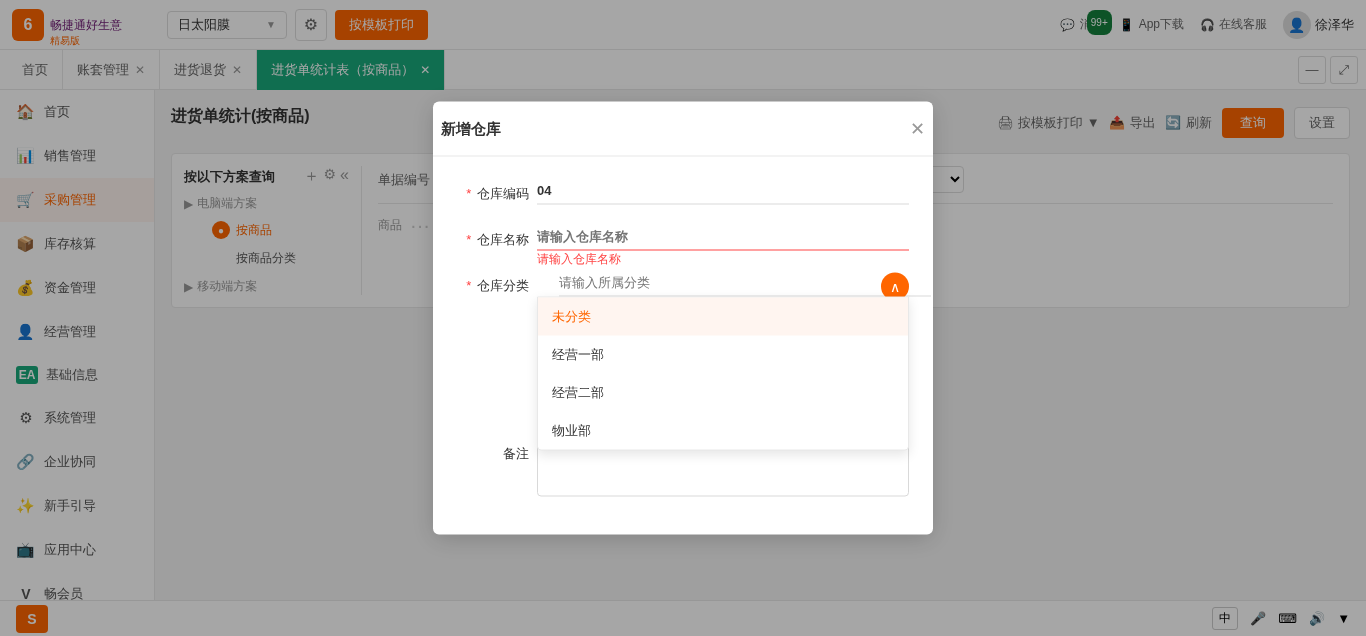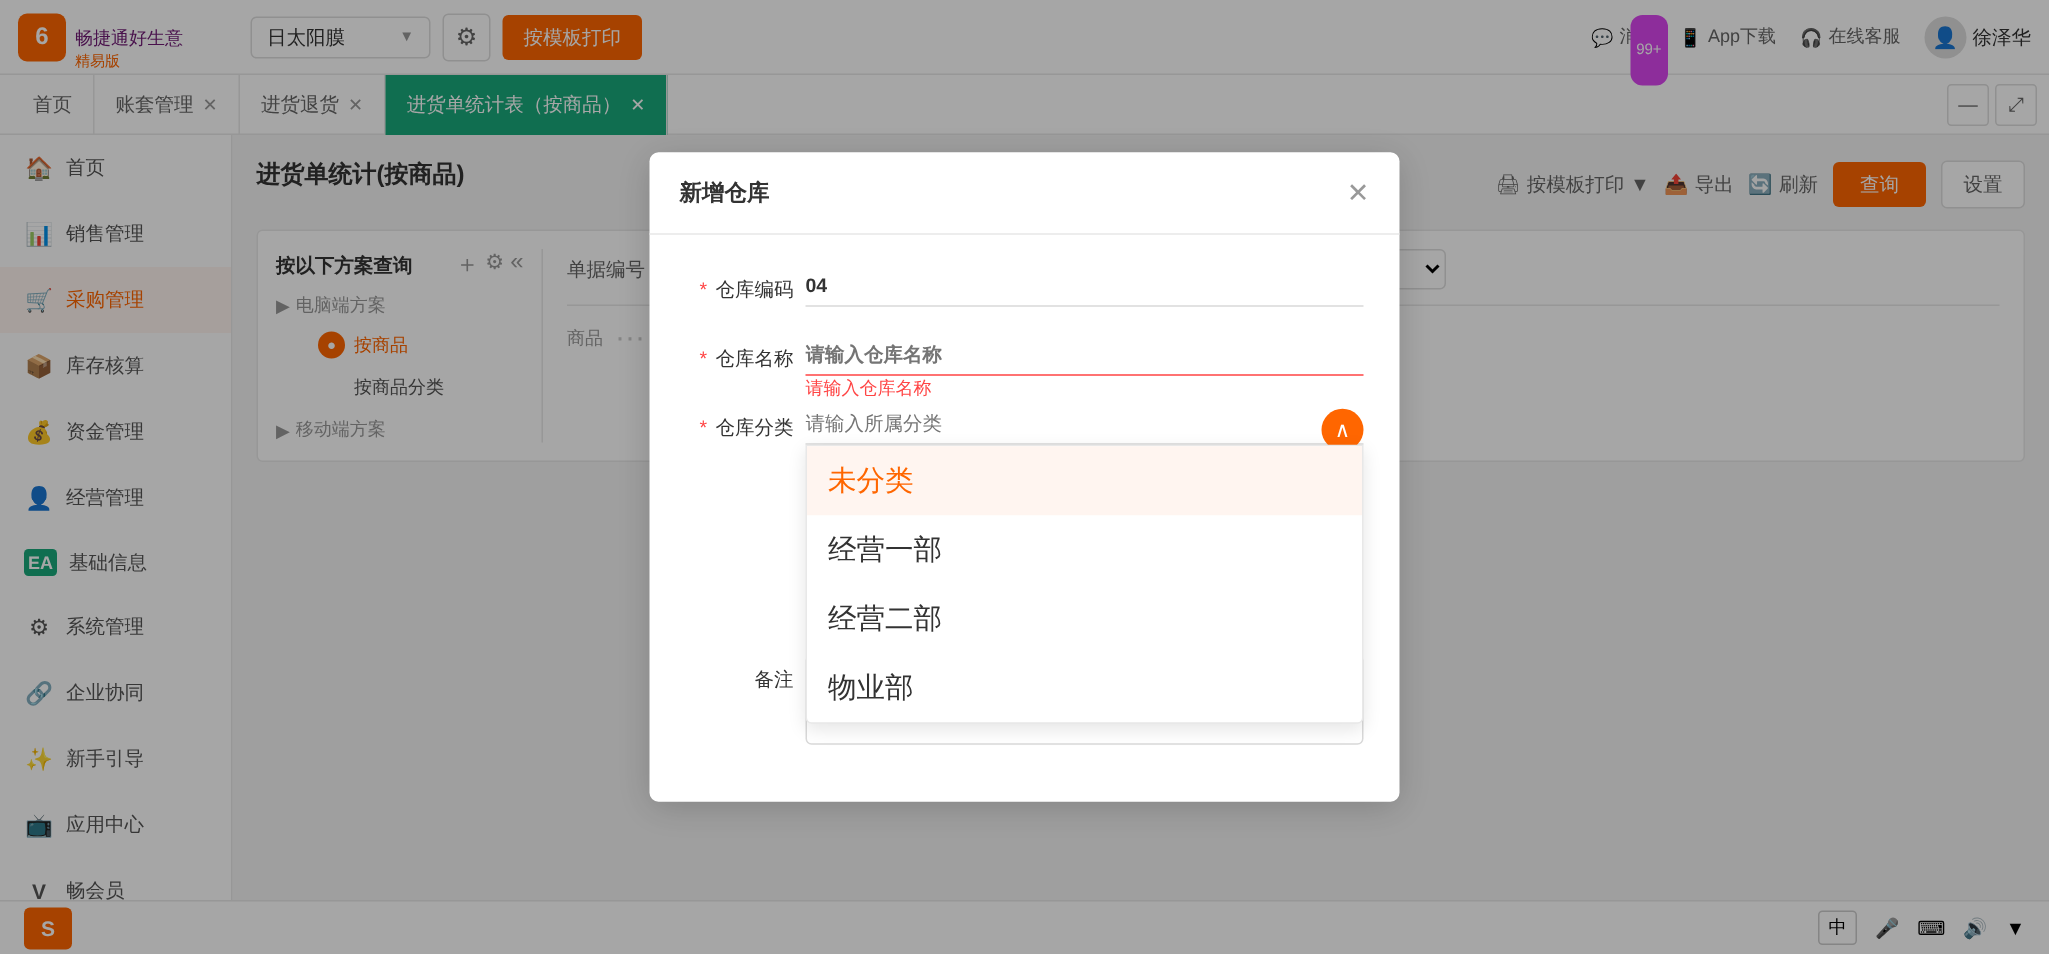--- a/index.html
+++ b/index.html
@@ -64,8 +64,8 @@
       cursor: pointer; color: #666; font-size: 12px; position: relative;
     }
     .badge {
-      background: #d946ef; color: #fff; font-size: 10px;
-      border-radius: 8px; padding: 18px 4px; position: absolute;
+      background: #15803d; color: #fff; font-size: 10px;
+      border-radius: 8px; padding: 7px 4px; position: absolute;
       top: -6px; right: -8px; min-width: 18px; text-align: center;
     }
     .user-avatar {

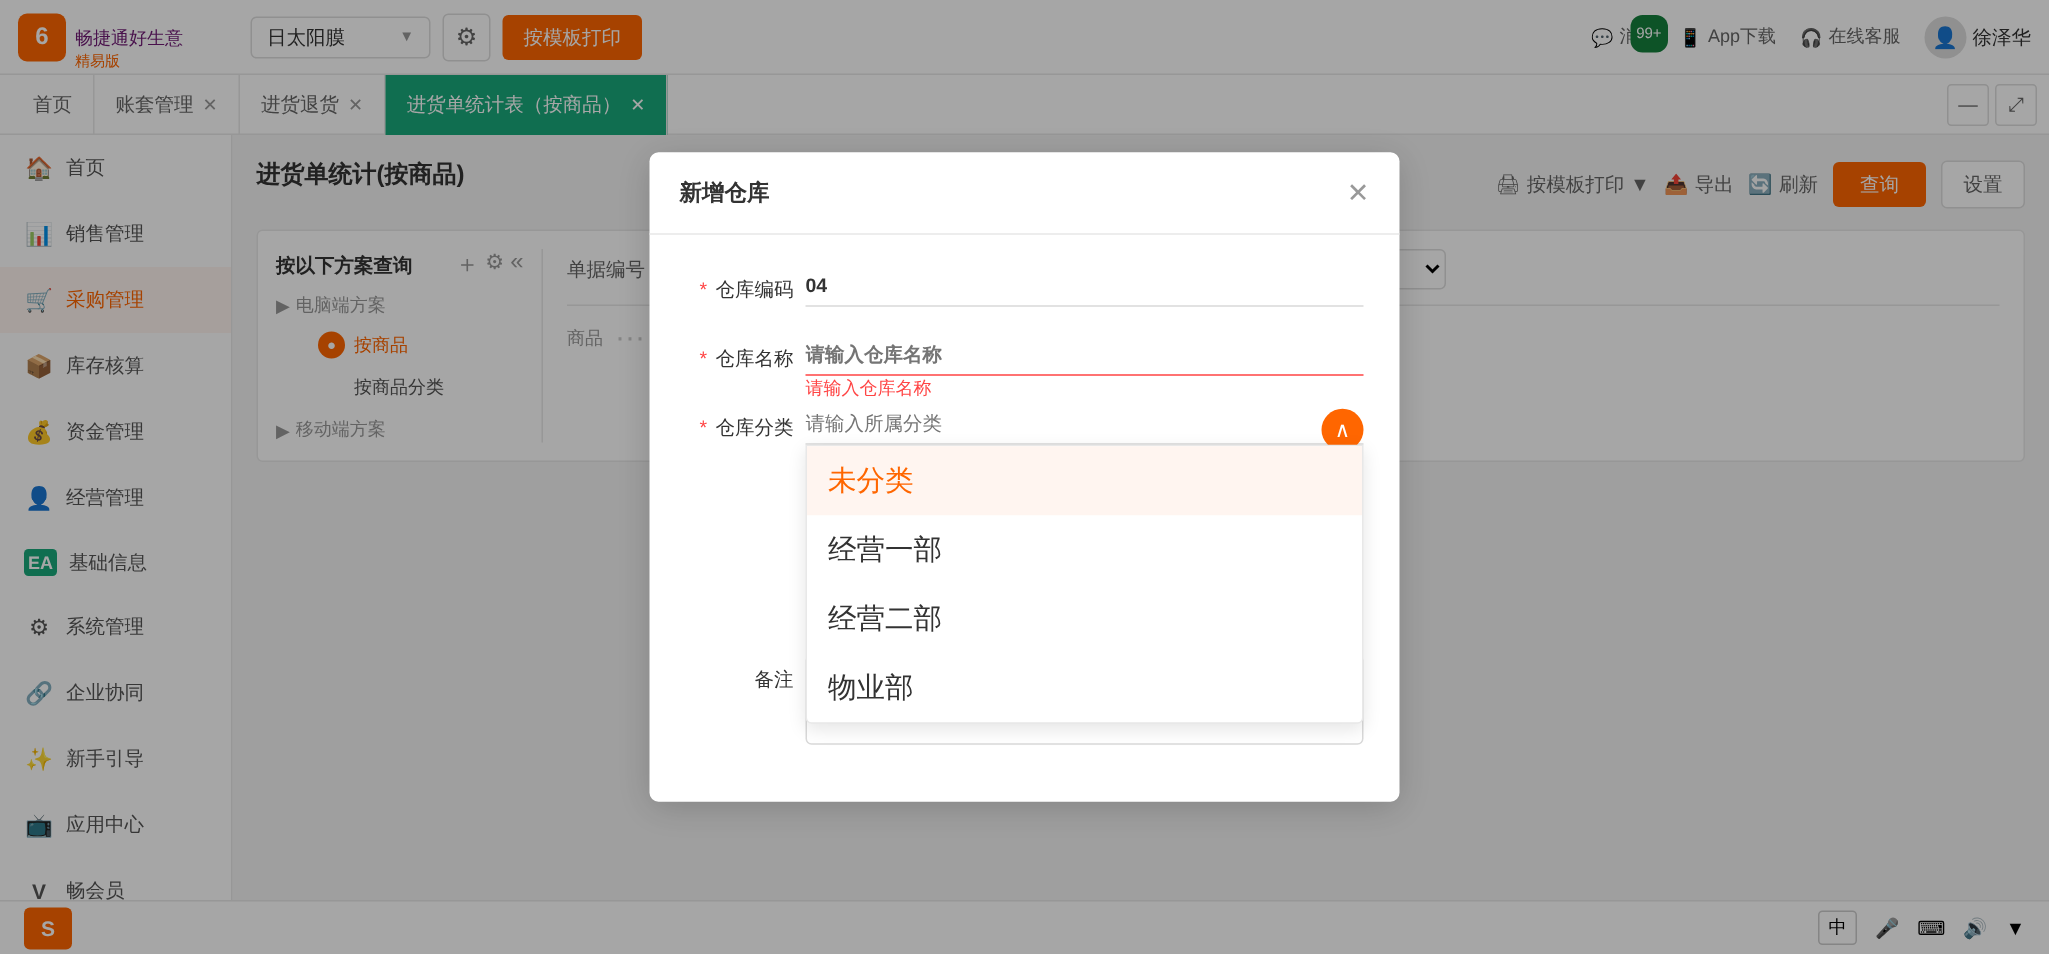--- a/index.html
+++ b/index.html
@@ -196,7 +196,7 @@
       overflow: visible;
     }
     .modal-header {
-      padding: 16px 20px;
+      padding: 16px 8px;
       border-bottom: 1px solid #e8e8e8;
       display: flex;
       align-items: center;

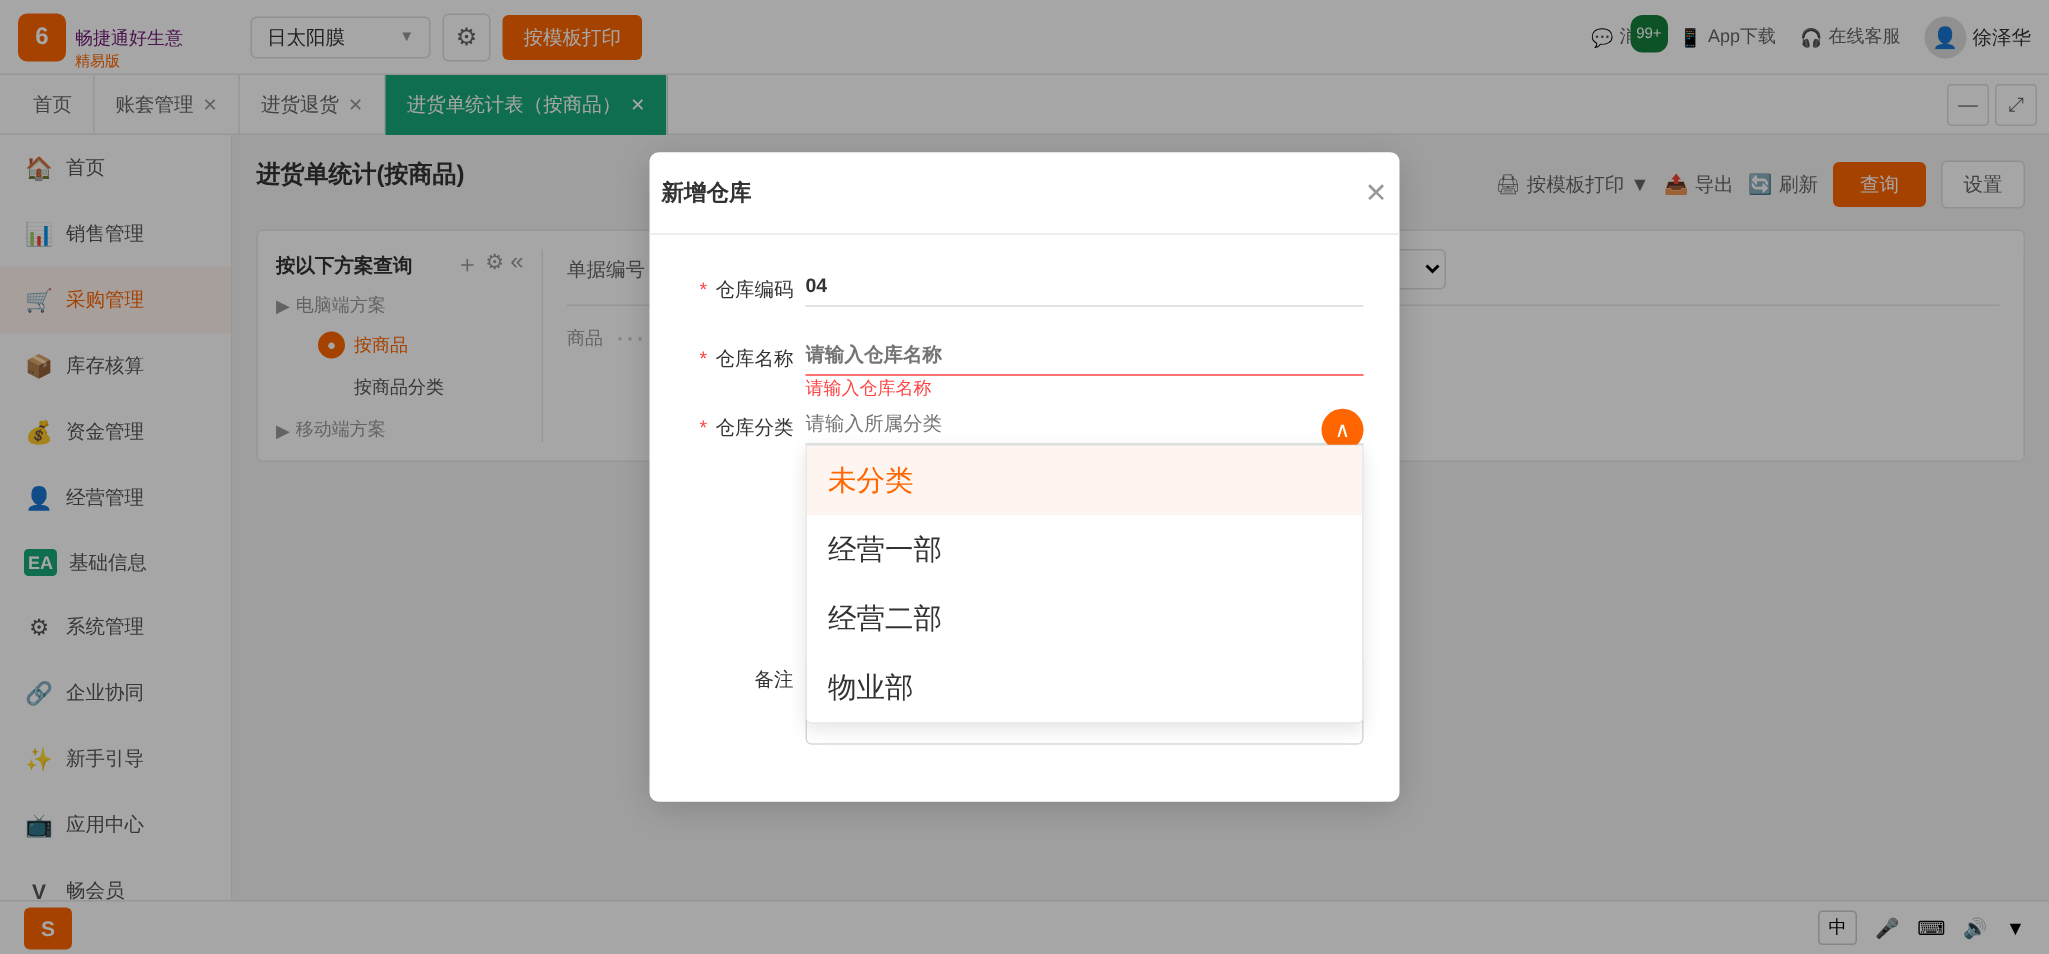--- a/index.html
+++ b/index.html
@@ -620,7 +620,7 @@
         <span>仓库分类</span>
       </div>
       <div style="flex:1;position:relative;">
-        <input class="category-input" style="width: 100%; border-top: none; border-right: none; border-left: none; border-image: initial; border-bottom: 1px solid rgb(217, 217, 217); padding: 6px 0px; font-size: 13px; outline: none; color: rgb(153, 153, 153);" placeholder="请输入所属分类">
+        <input class="category-input" style="width: 100%; border-top: none; border-right: none; border-left: none; border-image: initial; border-bottom: 1px solid rgb(217, 217, 217); padding: 6px 0px; font-size: 13px; outline: none; color: rgb(153, 153, 153); margin-left: 22px;" placeholder="请输入所属分类">
         <div class="category-arrow">∧</div>
         
         <div class="dropdown-list">

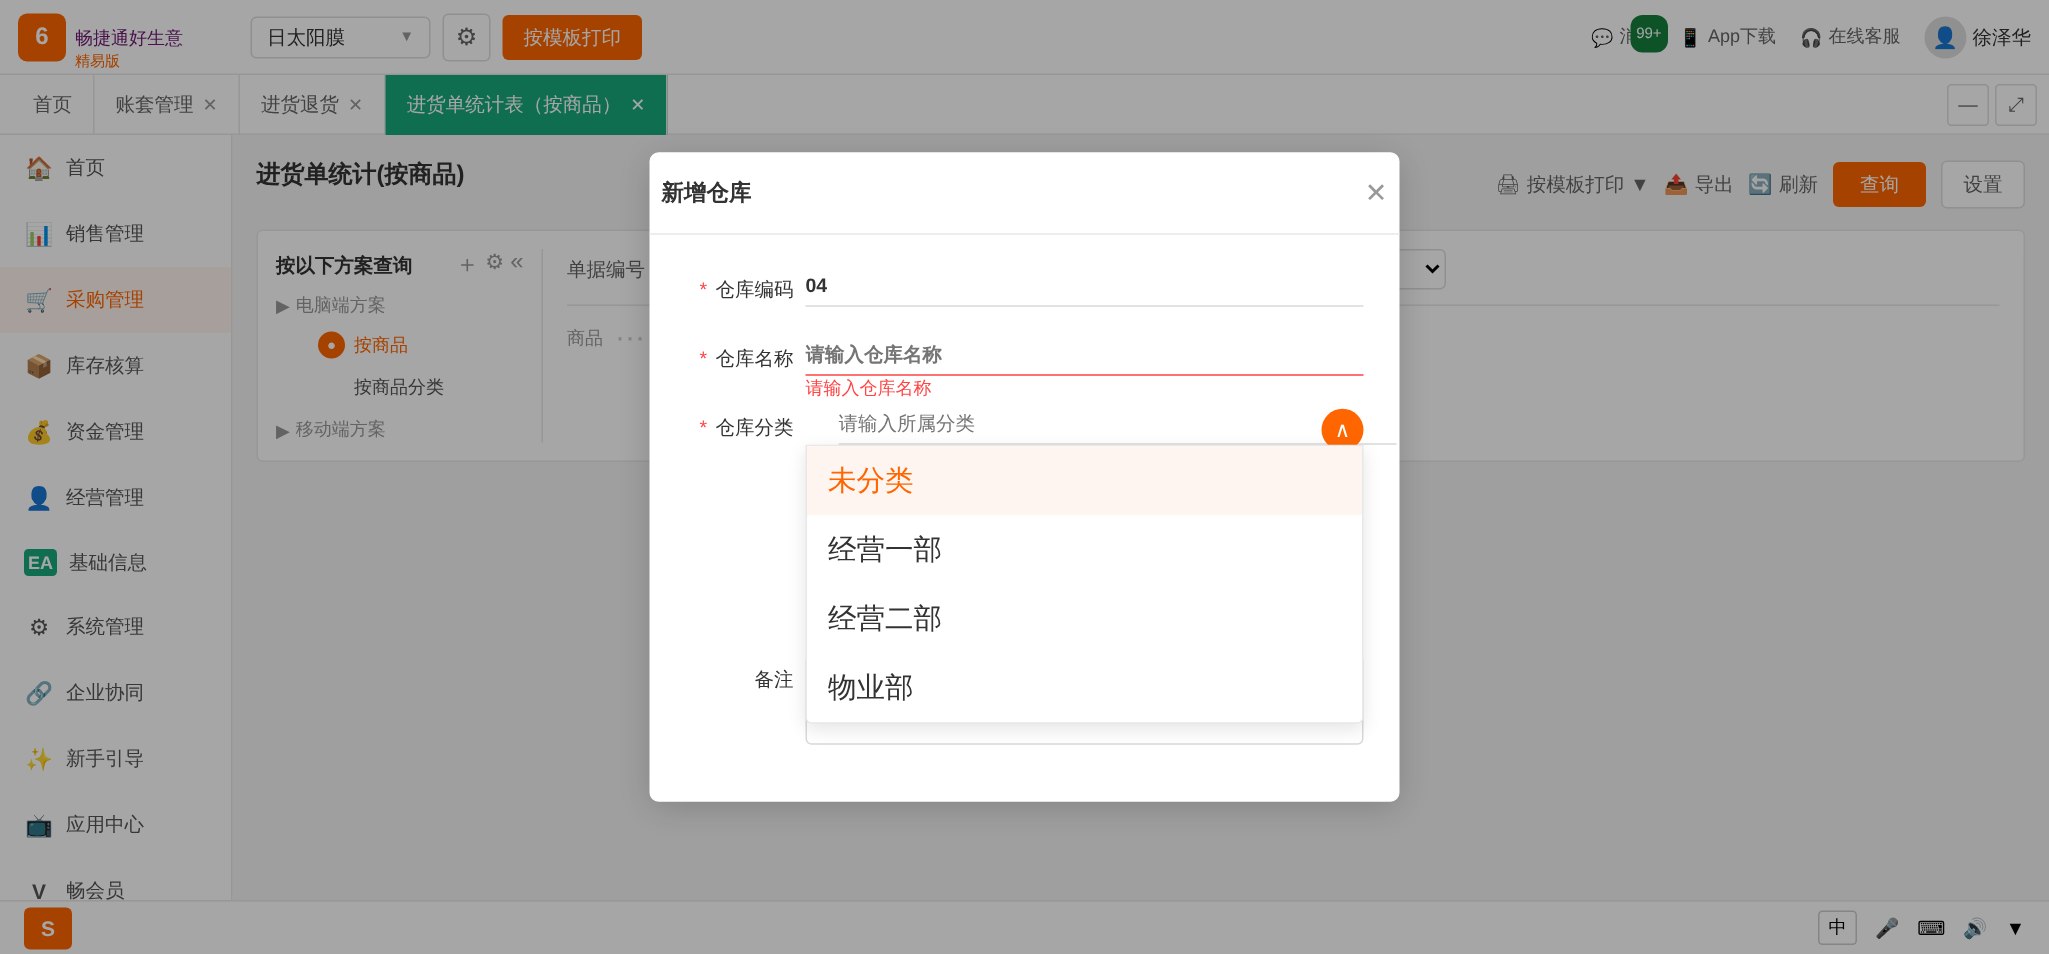--- a/index.html
+++ b/index.html
@@ -289,7 +289,7 @@
     .dropdown-item {
       padding: 10px 14px;
       cursor: pointer;
-      font-size: 19px;
+      font-size: 13px;
       color: #333;
     }
     .dropdown-item.selected { background: #fff5f0; color: #ff6600; }

